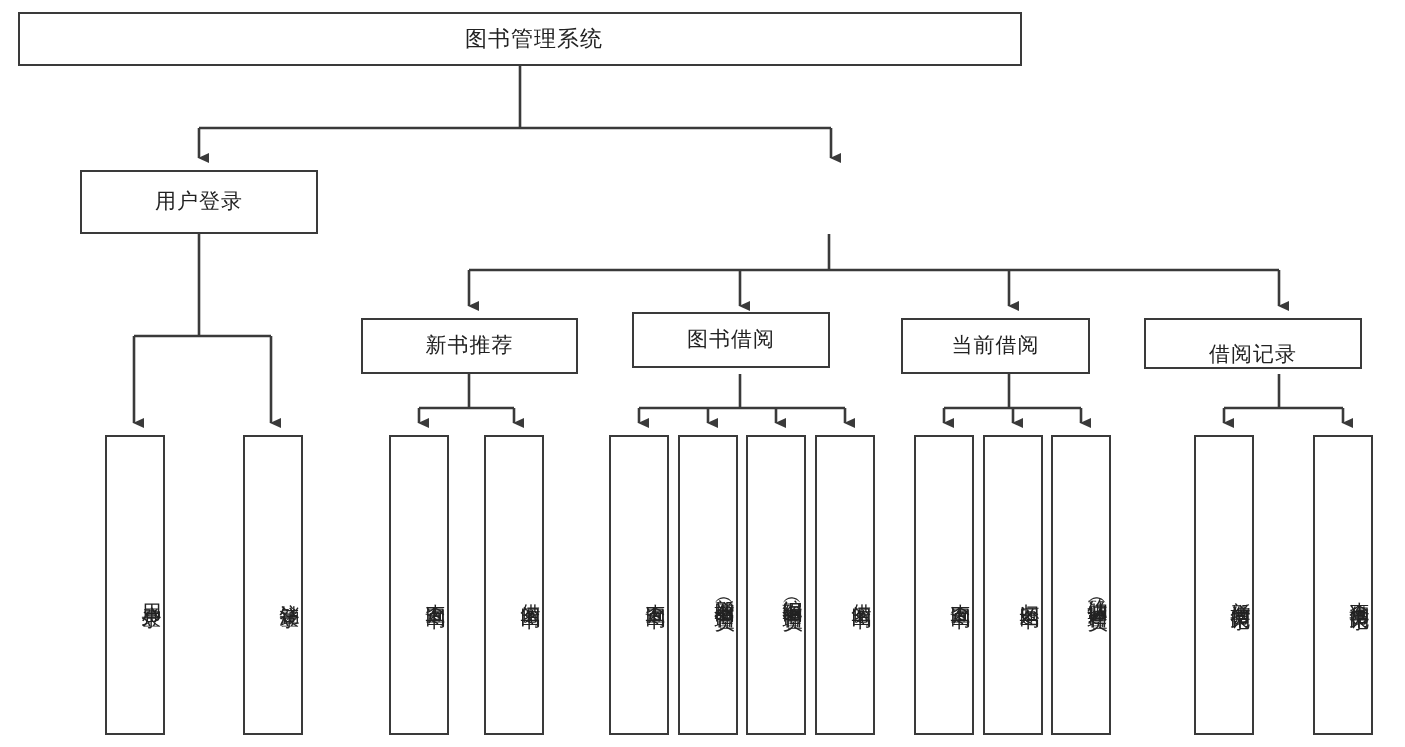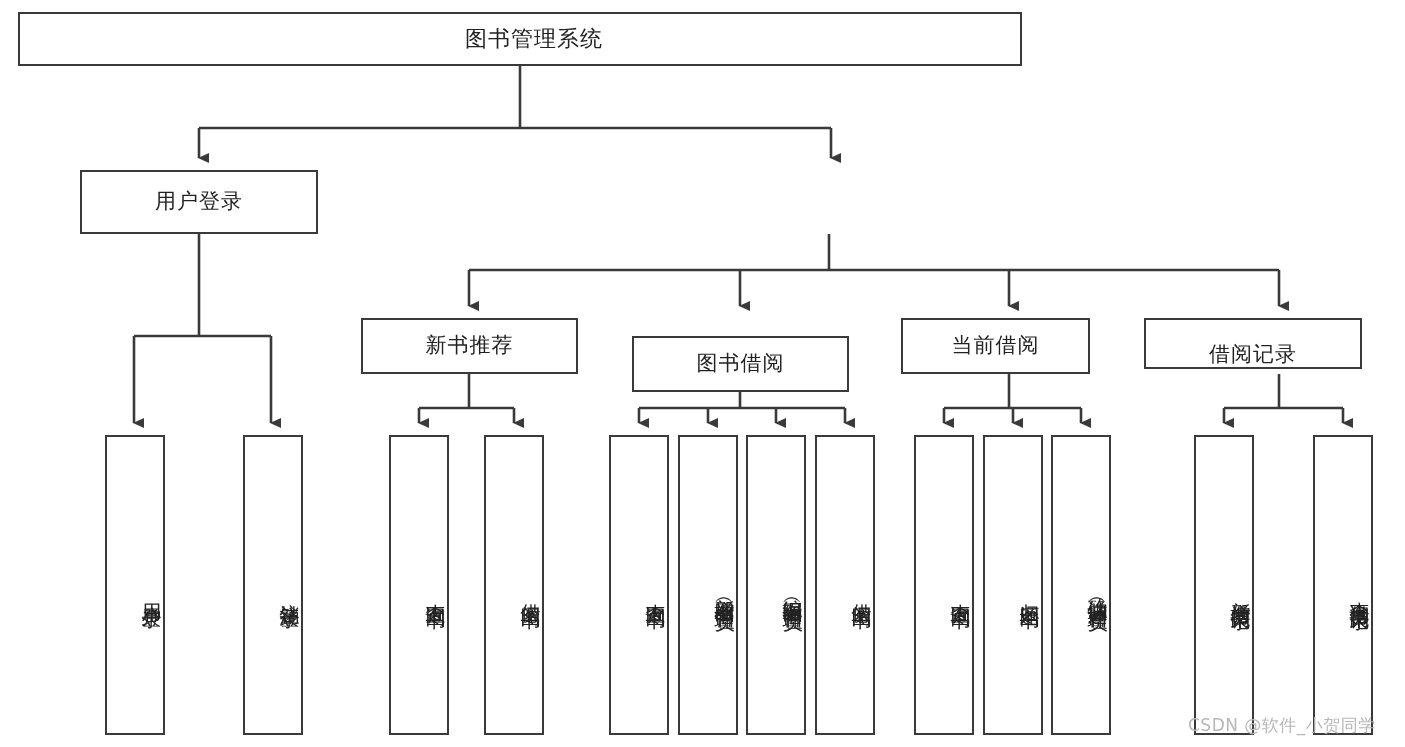--- a/index.html
+++ b/index.html
@@ -130,7 +130,7 @@
   <div class="node horiz" style="left:361px;top:318px;width:217px;height:56px;">
     <span class="label">新书推荐</span>
   </div>
-  <div class="node horiz" style="left:632px;top:336px;width:217px;height:56px;">
+  <div class="node horiz" style="left:632px;top:312px;width:198px;height:56px;">
     <span class="label">图书借阅</span>
   </div>
   <div class="node horiz" style="left:901px;top:318px;width:189px;height:56px;">

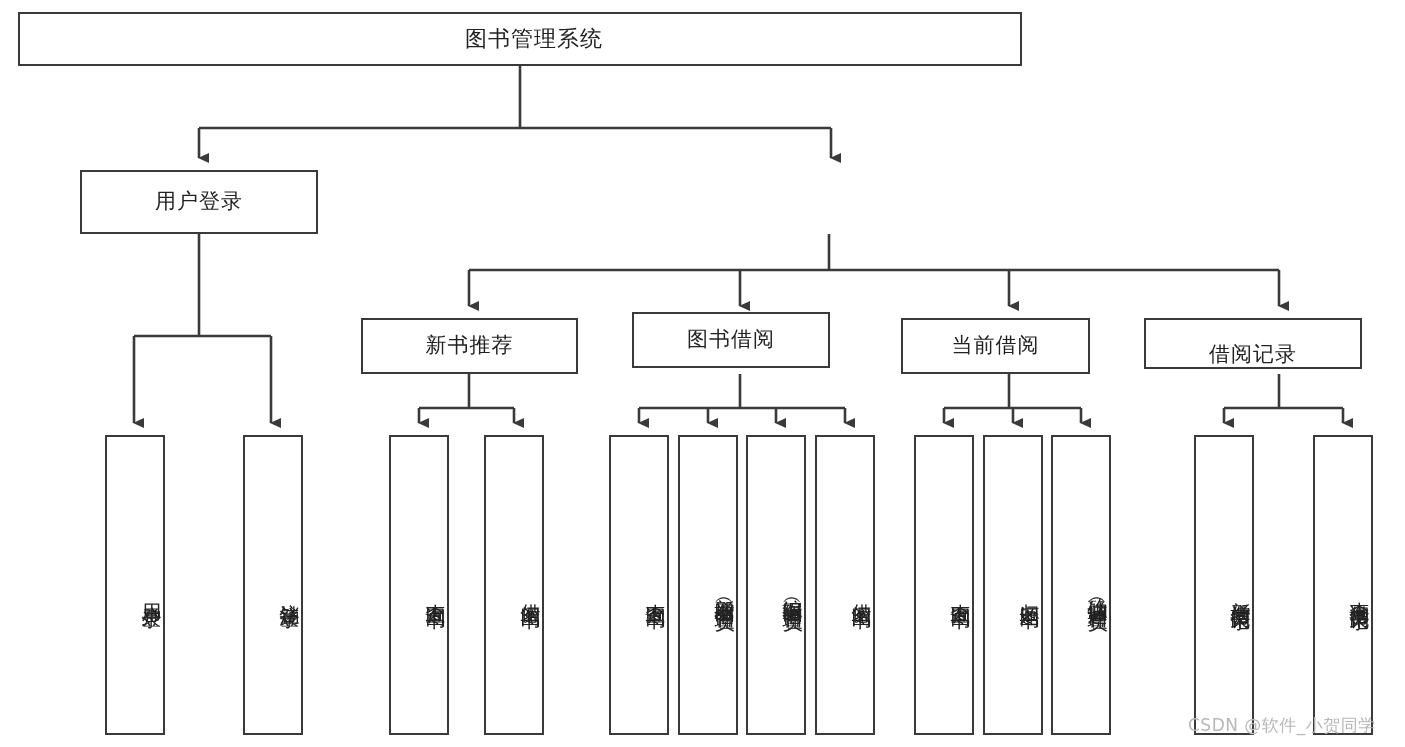--- a/index.html
+++ b/index.html
@@ -180,7 +180,6 @@
     <span class="label">查询借阅记录</span>
   </div>
 
-  <div class="watermark">CSDN @软件_小贺同学</div>
 
 </div>
 

